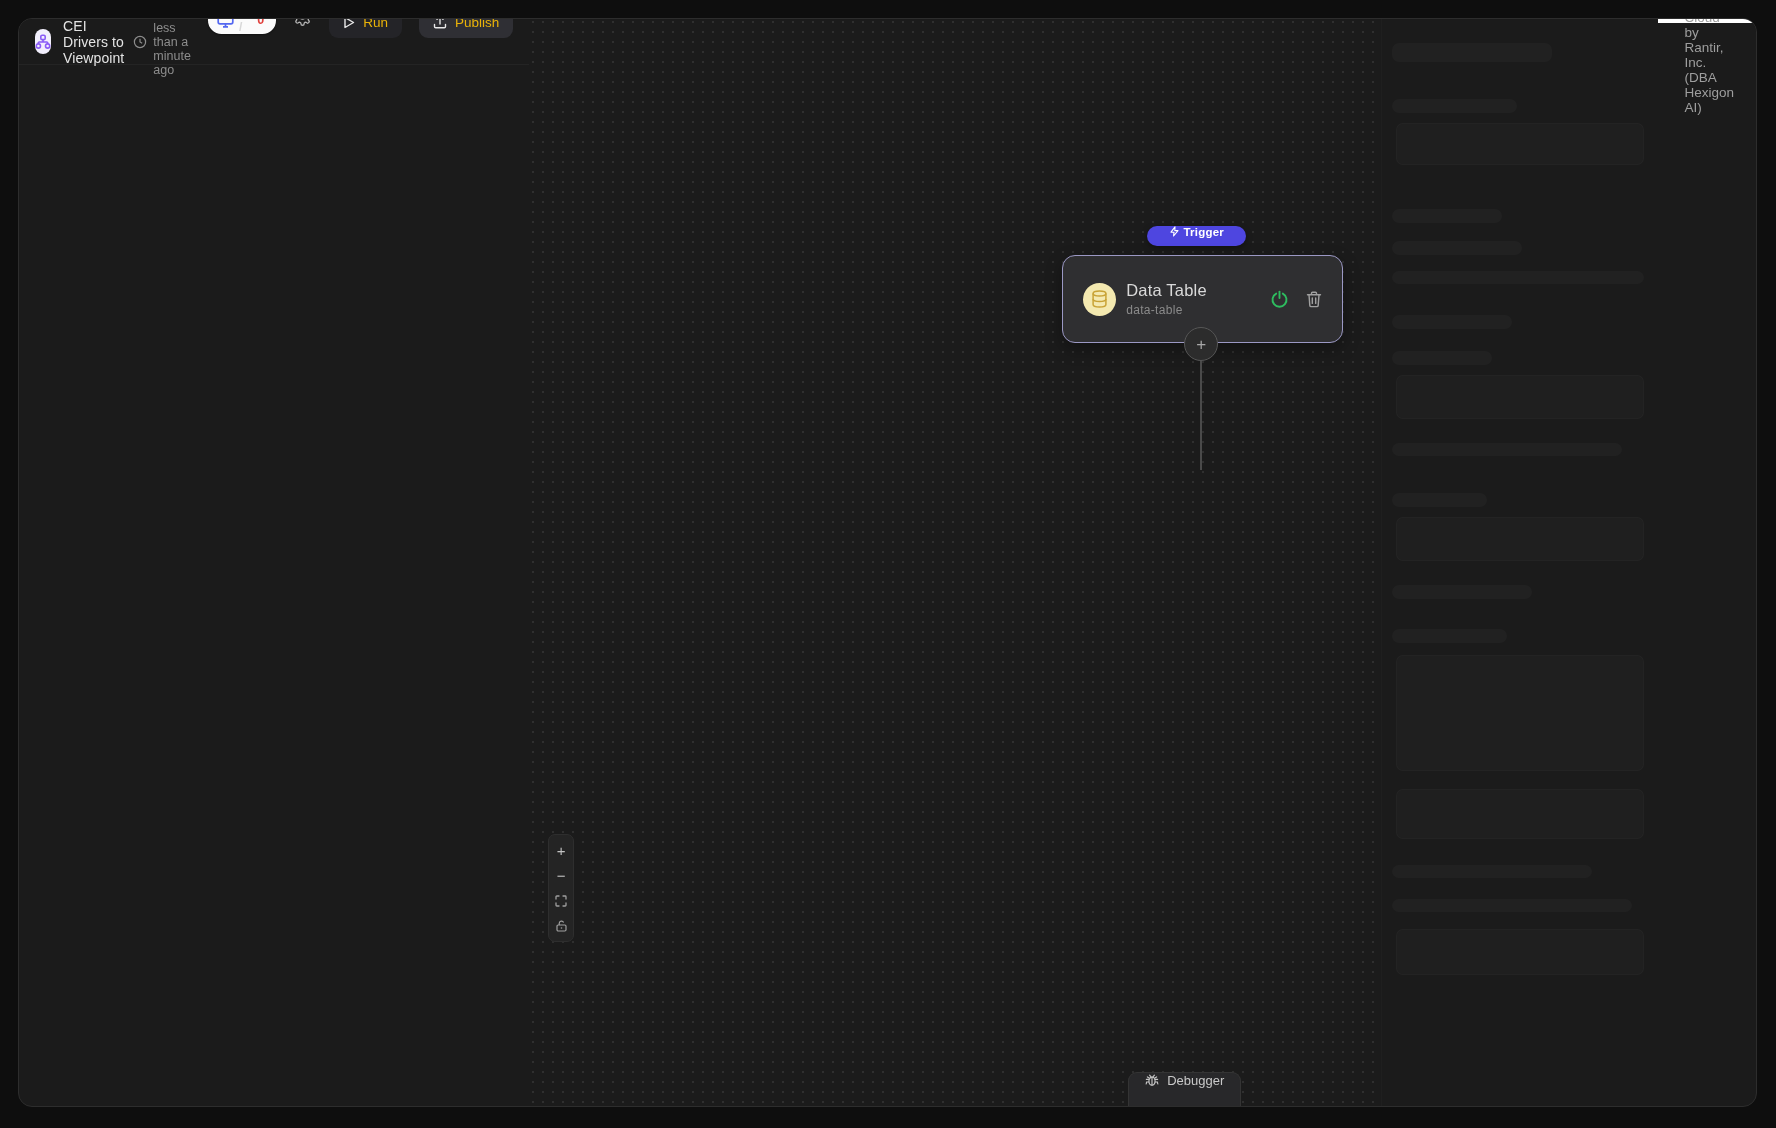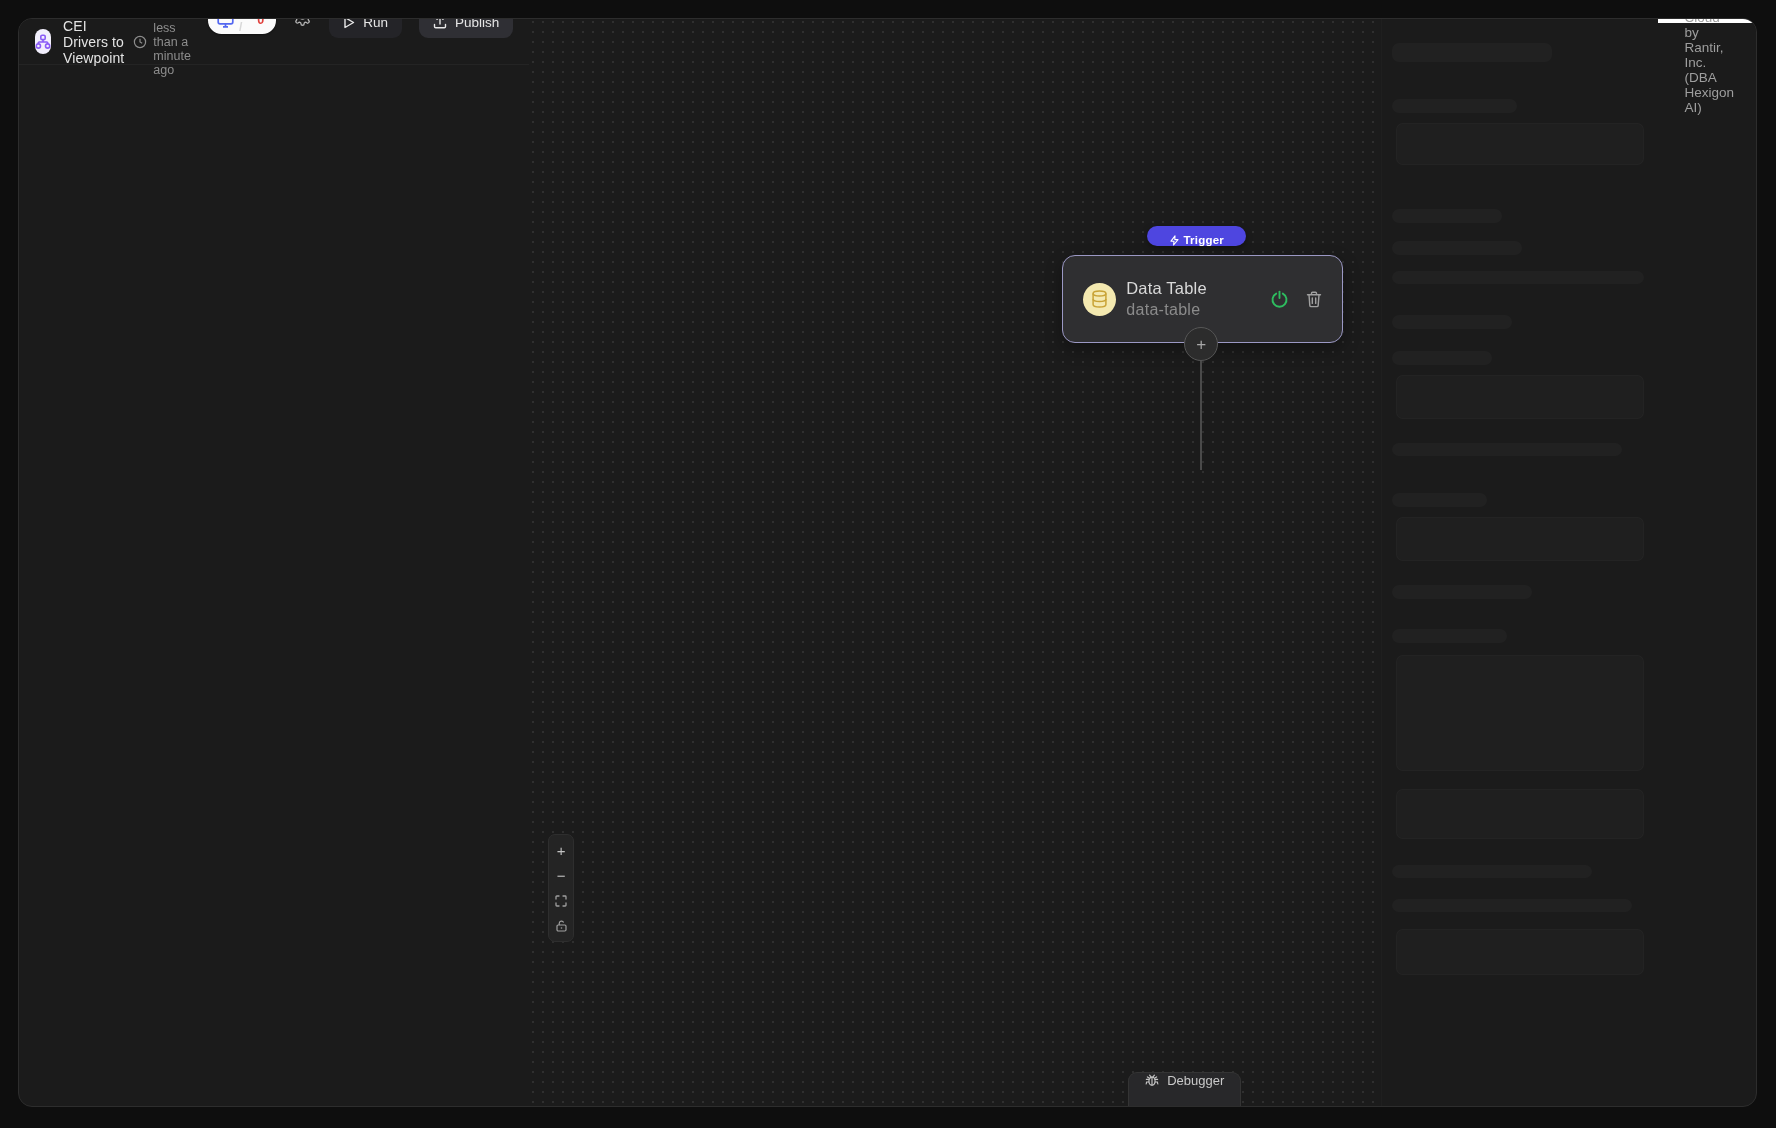--- a/index.html
+++ b/index.html
@@ -32,7 +32,7 @@
   .icon-btn { background:none; border:none; display:flex; align-items:center; cursor:pointer; padding:0; }
   .btn {
     display:flex; align-items:center; gap:8px; border:none; cursor:pointer;
-    height:31px; padding:0 14px; border-radius:9px; color:#e5e5e5; font-size:13.5px;
+    height:31px; padding:0 14px; border-radius:9px; color:#eab308; font-size:13.5px;
     font-family:"Liberation Sans", sans-serif; font-weight:500;
   }
   .btn-run { background:#242428; }

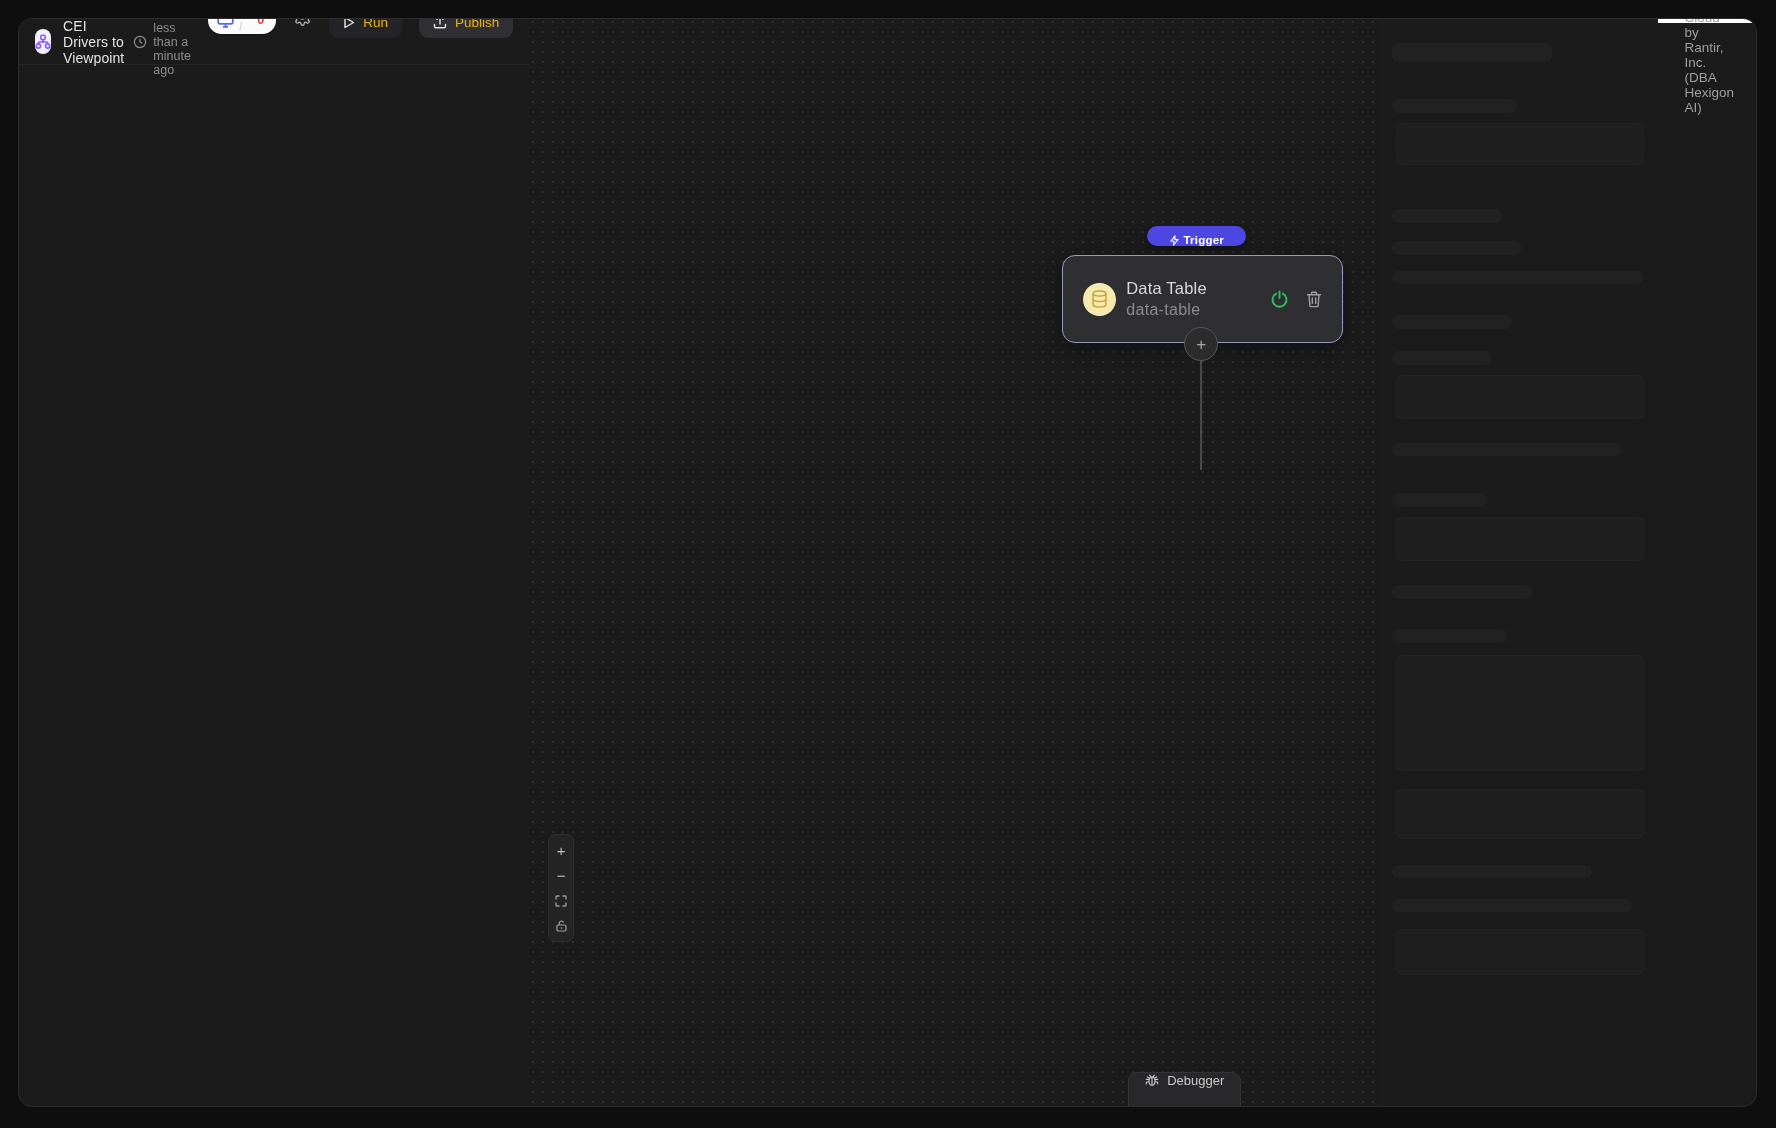--- a/index.html
+++ b/index.html
@@ -56,7 +56,7 @@
   
   .trigger-pill {
     position:absolute; left:618px; top:207px; width:99px; height:20px;
-    background:#4e46e0; border-radius:11px; display:flex; align-items:flex-end; justify-content:center;
+    background:#4e46e0; border-radius:11px; display:flex; align-items:flex-start; justify-content:center;
     gap:5px; color:#ffffff; font-size:11.5px; font-weight:700; letter-spacing:.2px;
     box-shadow:0 2px 6px rgba(0,0,0,.35);
   }

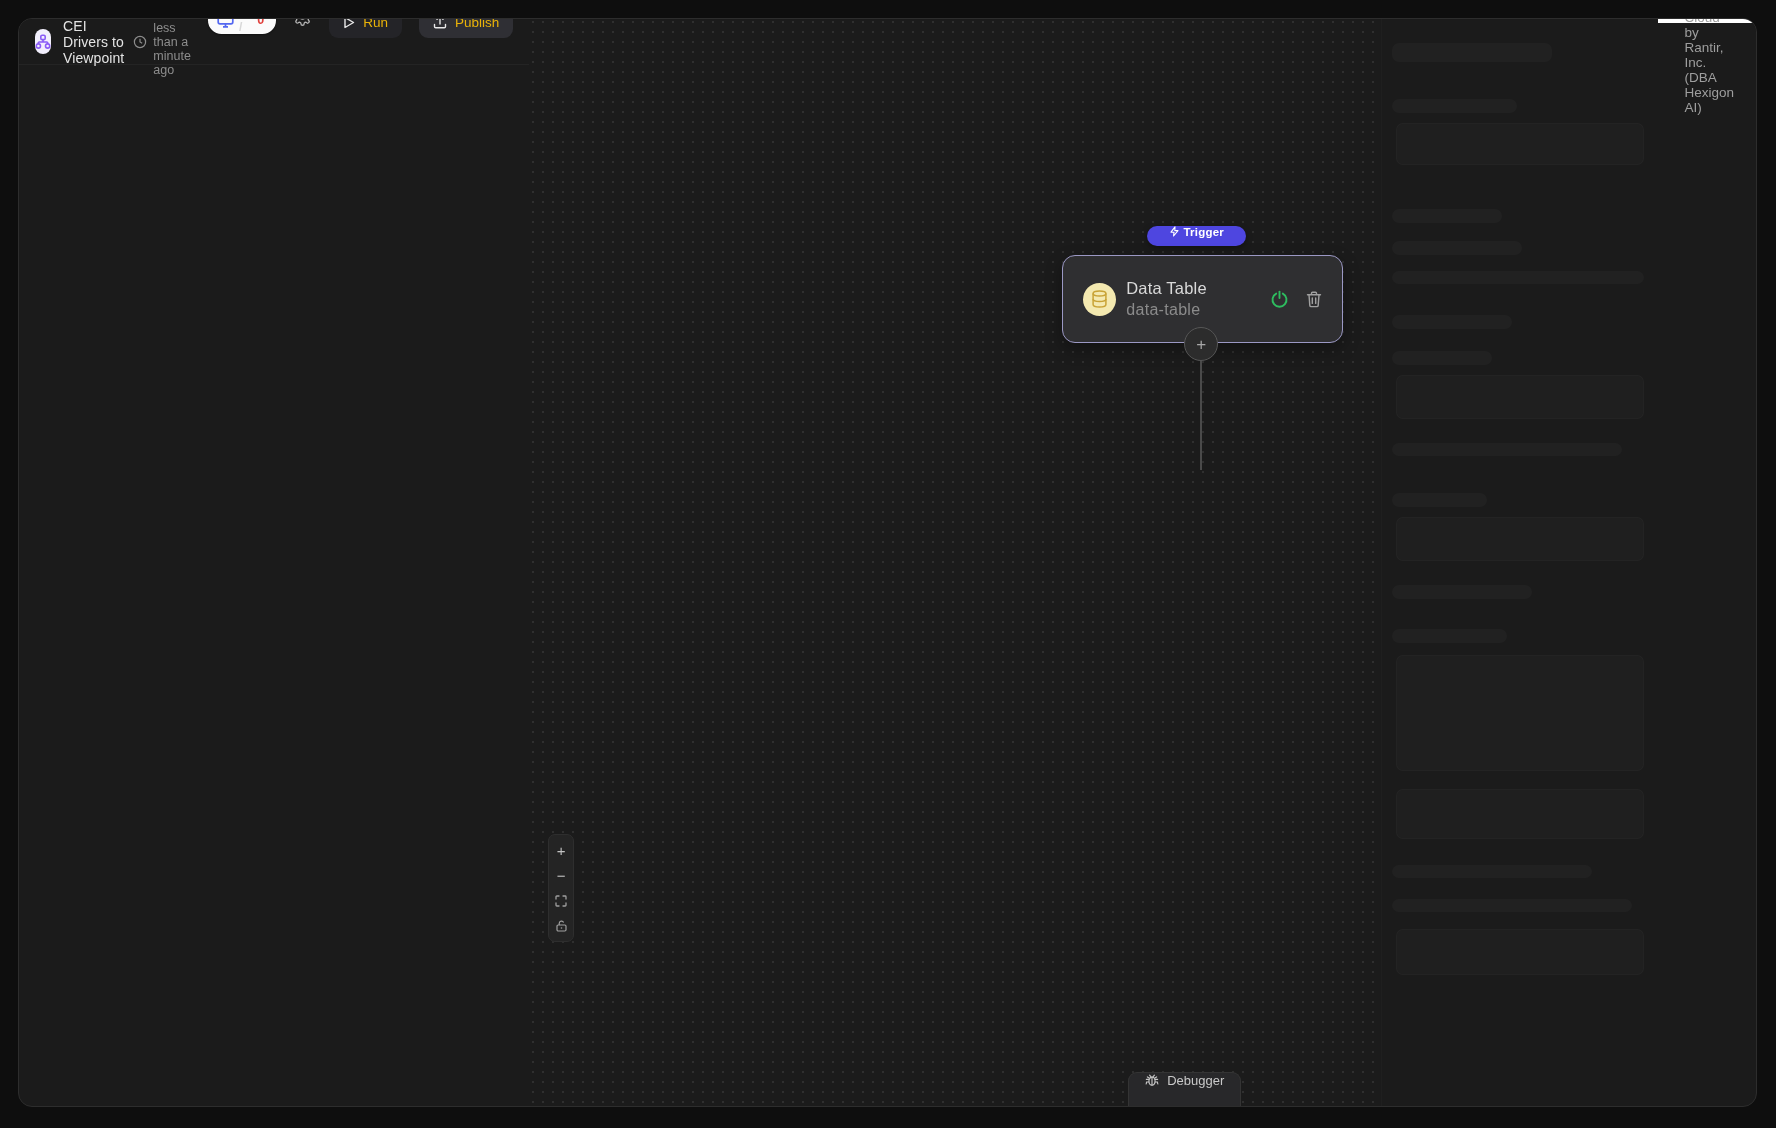--- a/index.html
+++ b/index.html
@@ -74,7 +74,7 @@
   }
   .node-texts { margin-left:10px; display:flex; flex-direction:column; gap:3px; }
   .node-title { color:#d9d9d9; font-size:16.5px; font-weight:500; letter-spacing:.2px; }
-  .node-subtitle { color:#8b8b8b; font-size:16px; letter-spacing:.3px; }
+  .node-subtitle { color:#8b8b8b; font-size:12px; letter-spacing:.3px; }
   .node-actions { margin-left:auto; display:flex; align-items:center; gap:17px; }
 
   .plus-circle {

